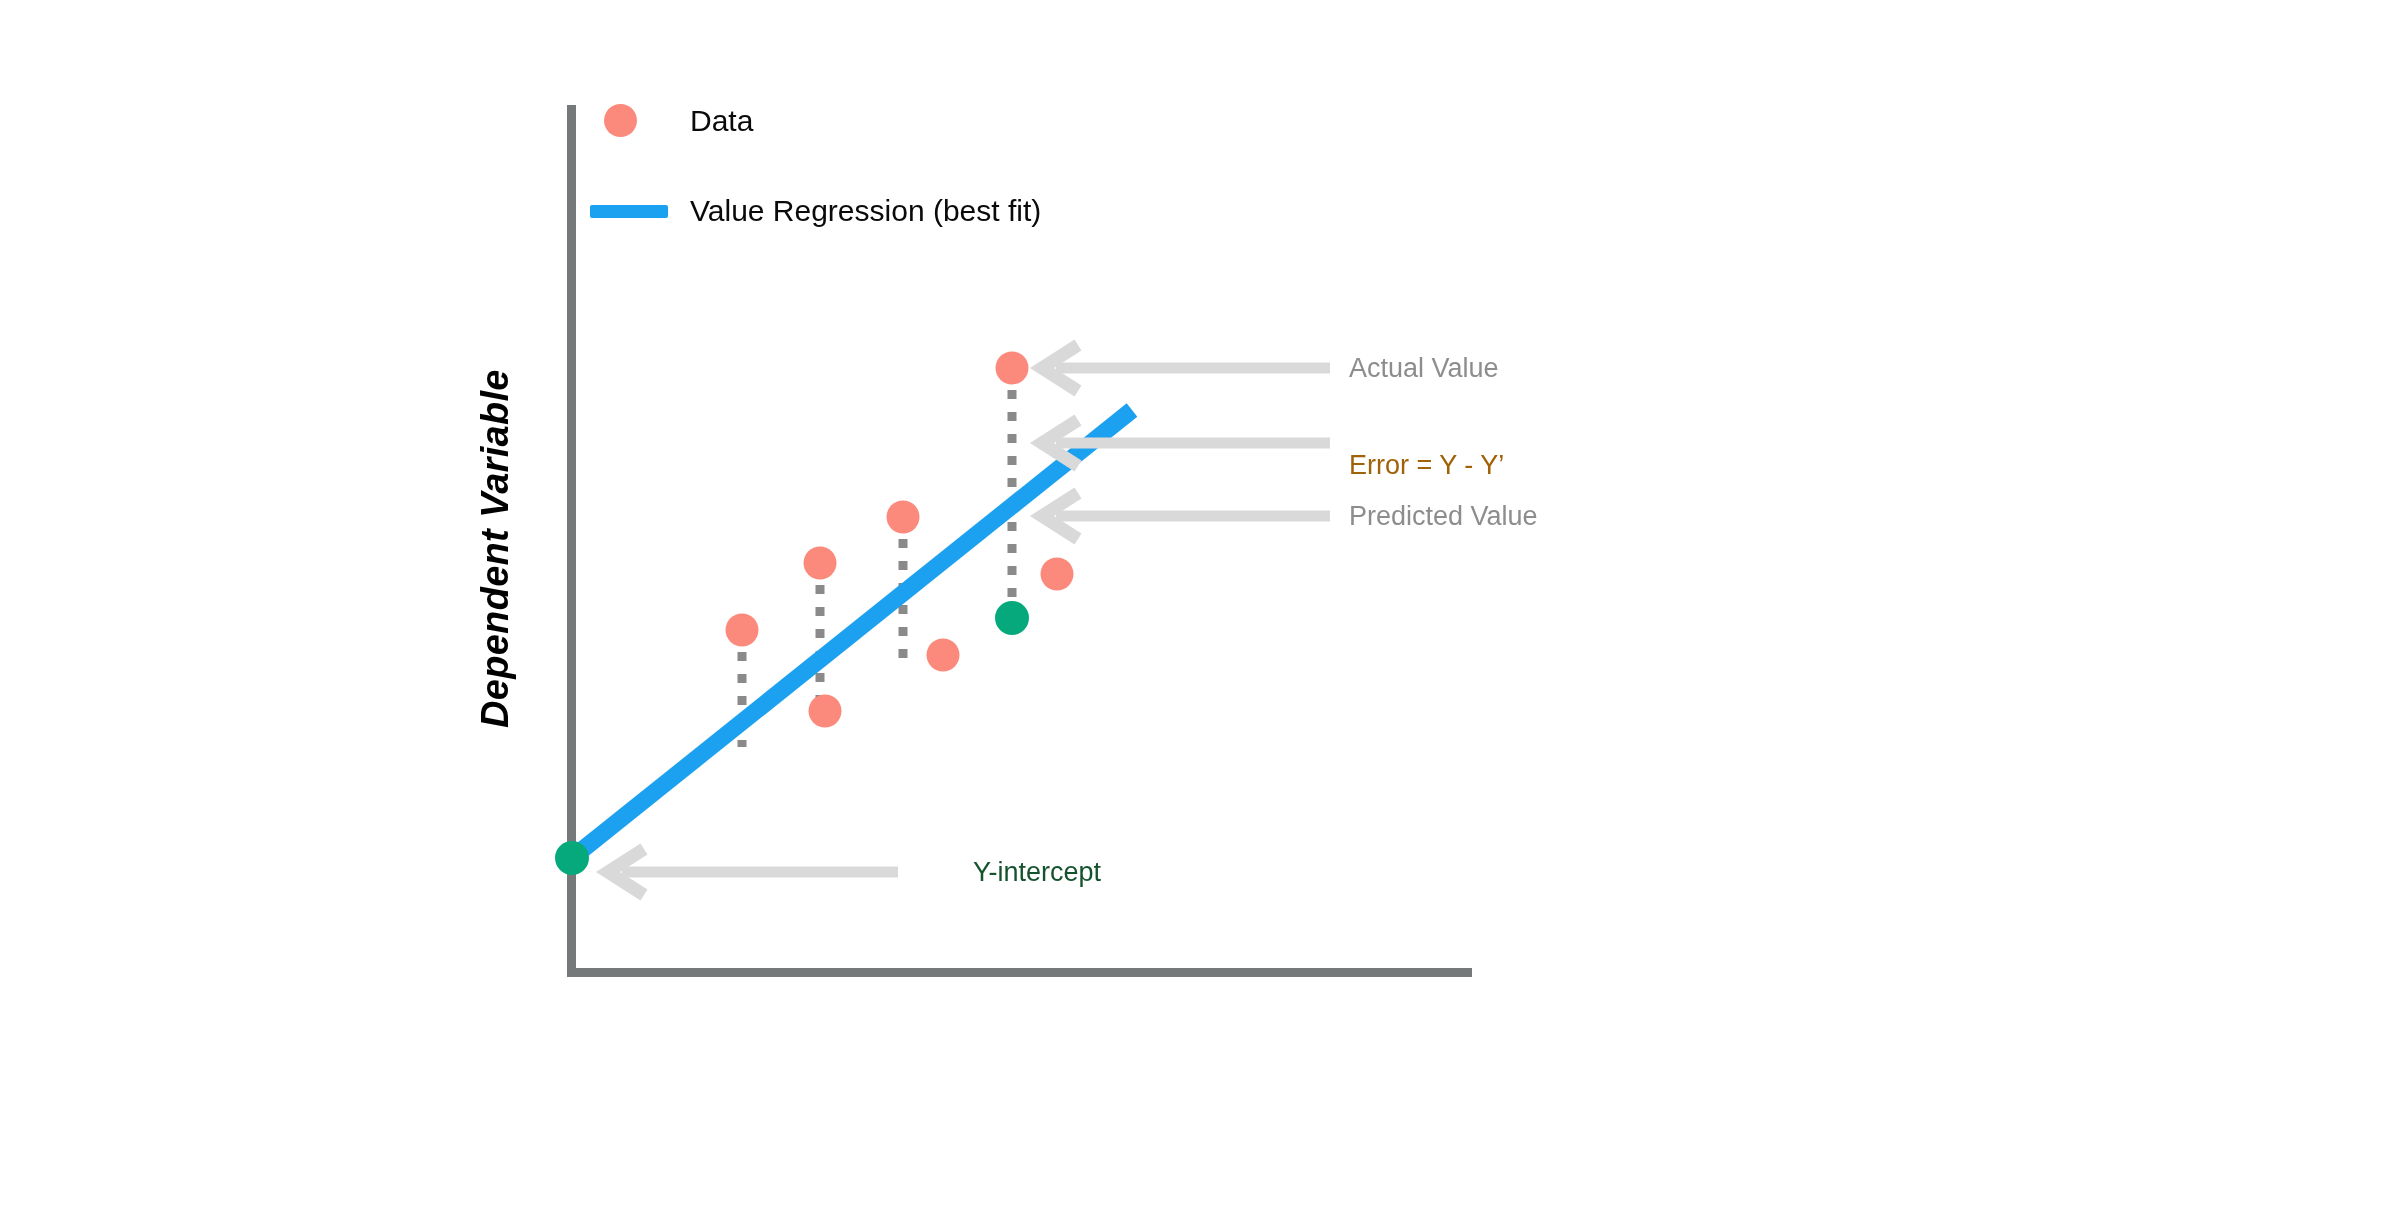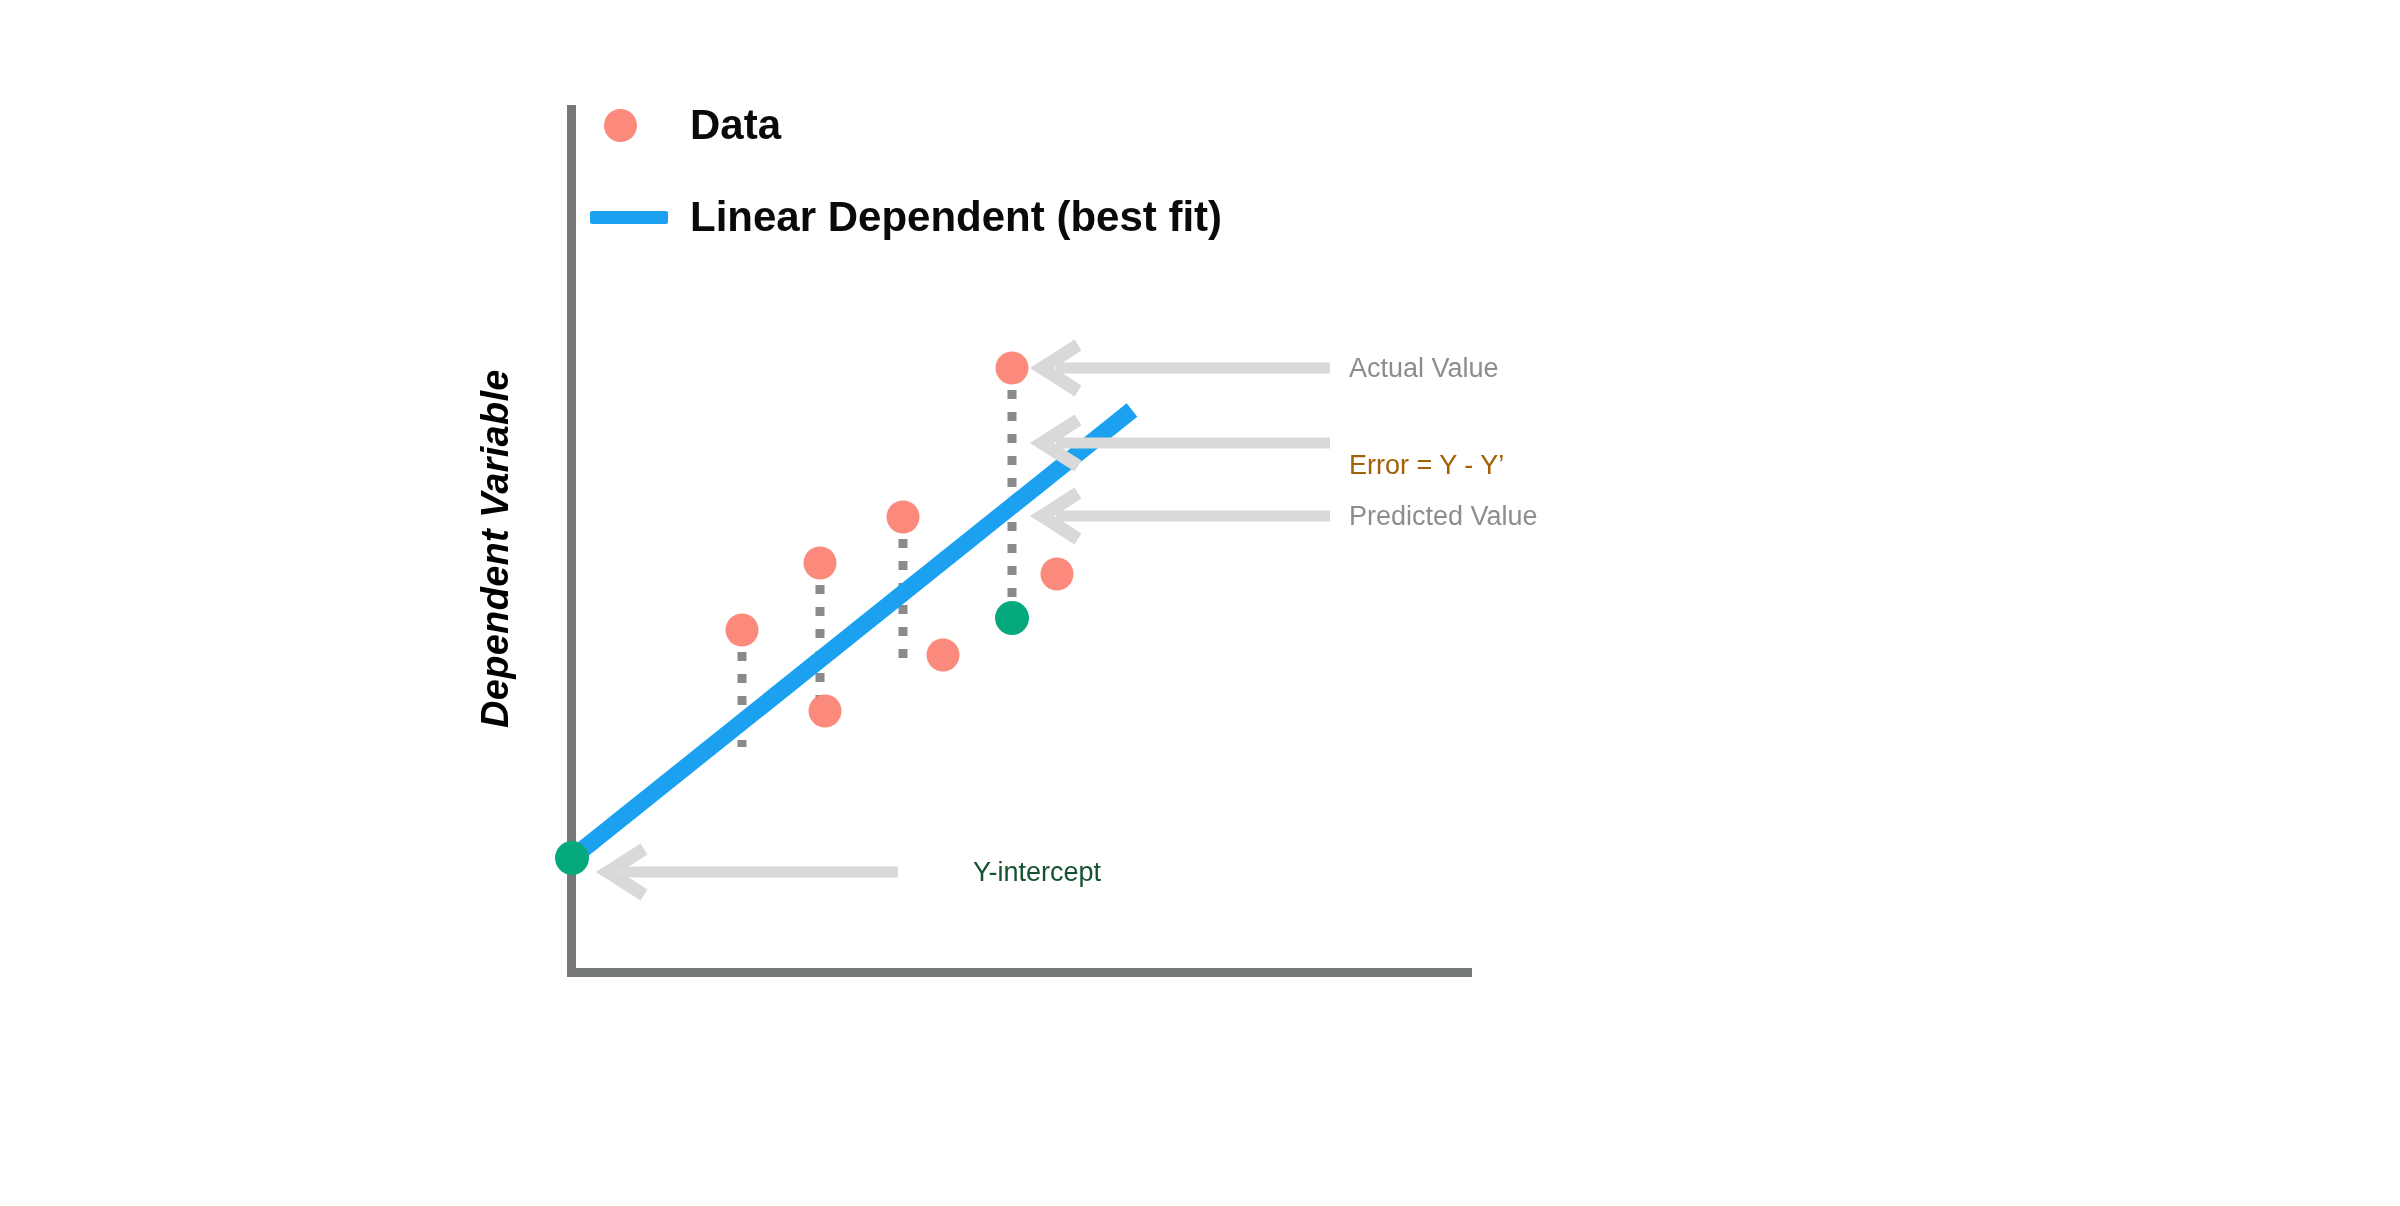--- a/index.html
+++ b/index.html
@@ -79,8 +79,8 @@
   }
   .legend-label {
     color: #0a0a0a;
-    font-size: 42px;
-    font-weight: bold;
+    font-size: 30px;
+    font-weight: normal;
     line-height: 1;
   }
 

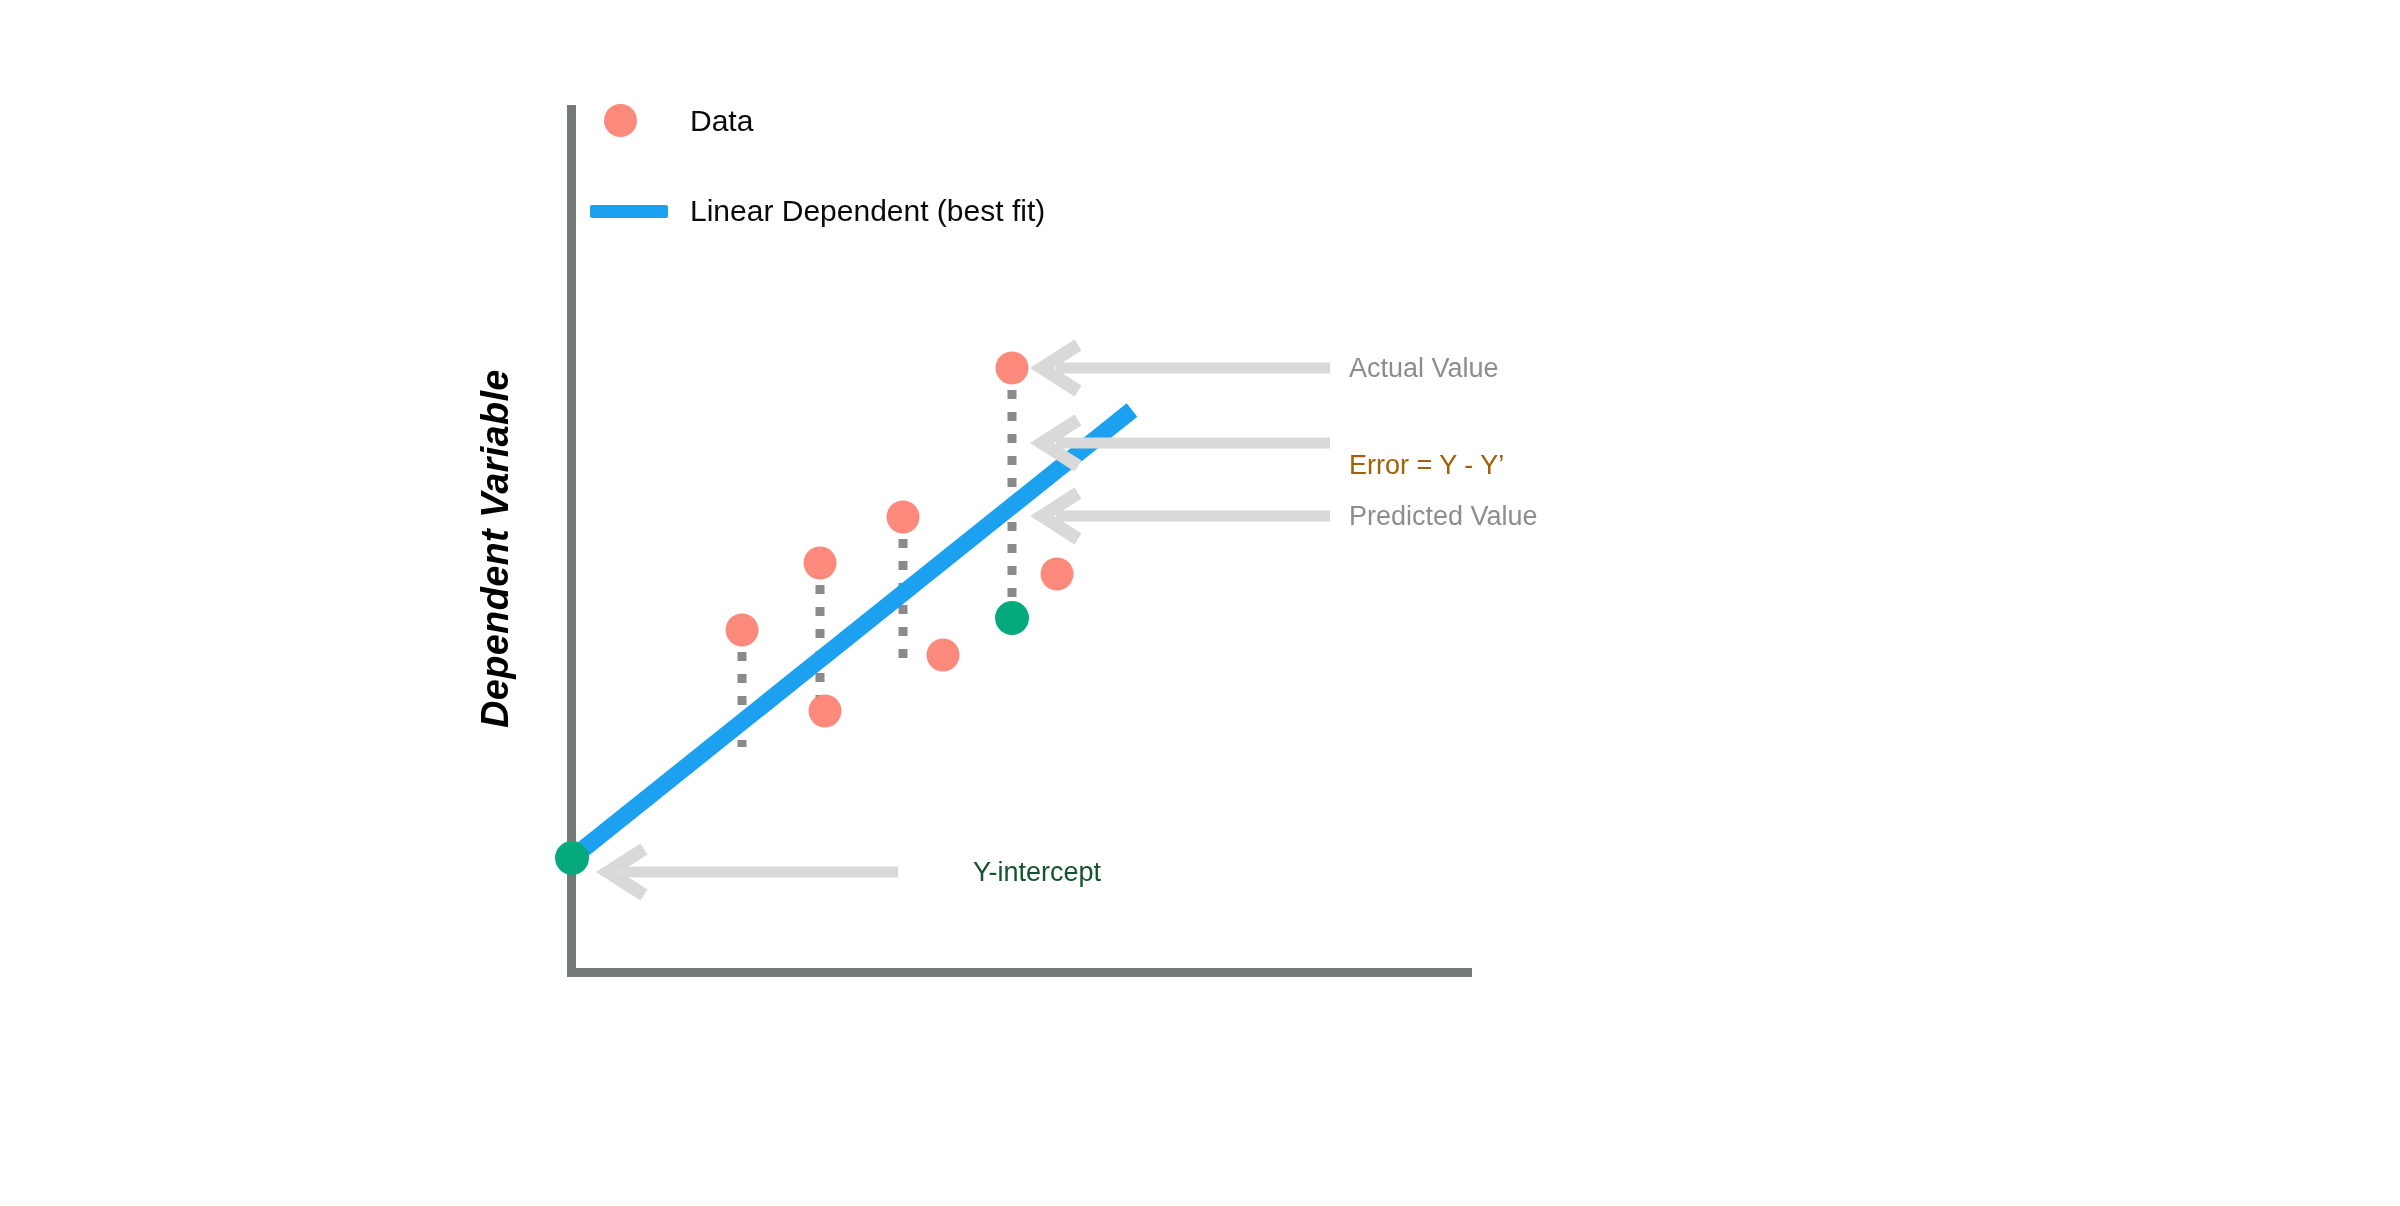--- a/index.html
+++ b/index.html
@@ -133,7 +133,7 @@
   </div>
   <div class="legend-row legend-row-fit">
     <span class="legend-swatch-line"></span>
-    <span class="legend-label">Linear Dependent (best fit)</span>
+    <span class="legend-label">Value Regression (best fit)</span>
   </div>
 
   <svg class="plot-layer" id="plot-svg" viewBox="0 0 2400 1206" width="2400" height="1206">

